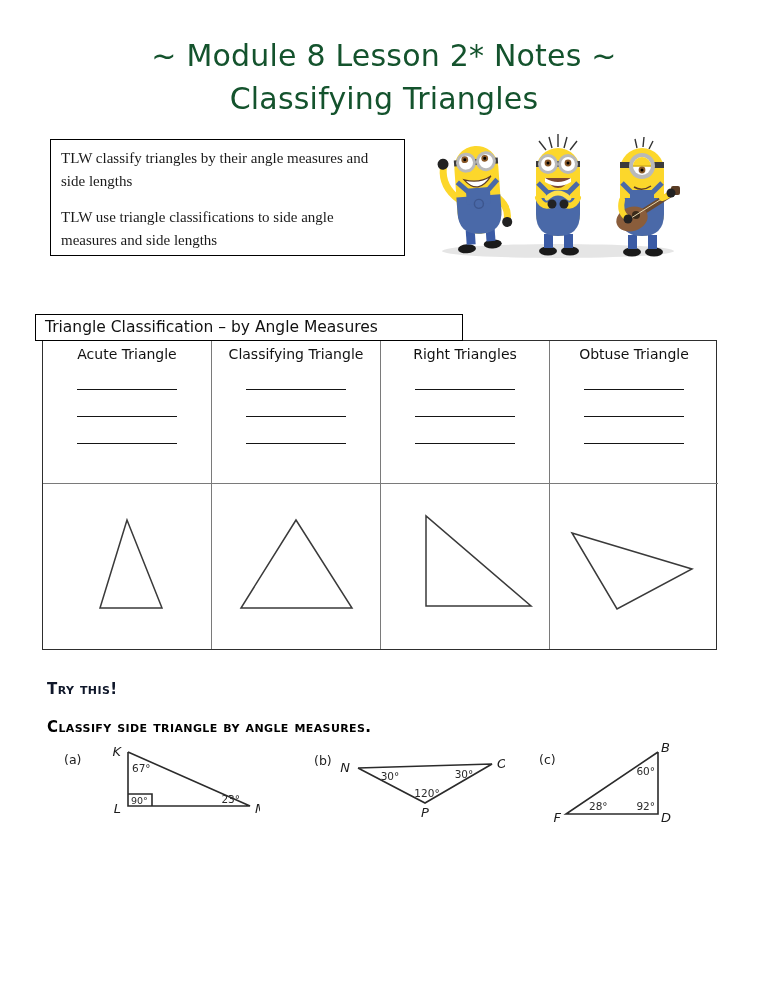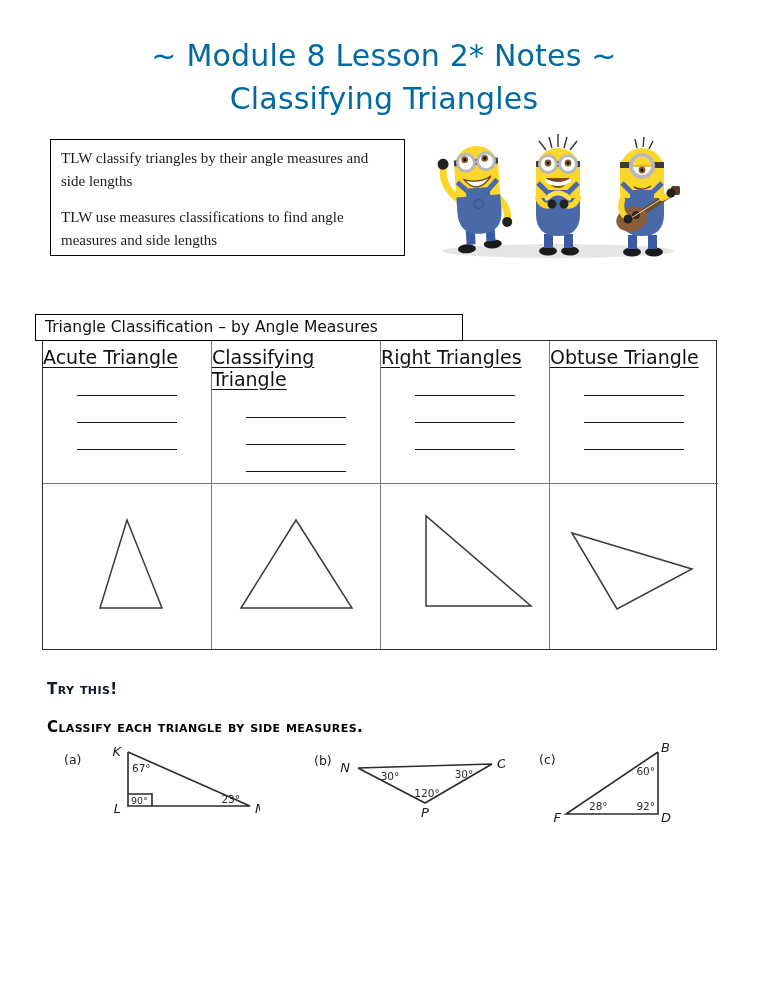--- a/index.html
+++ b/index.html
@@ -10,7 +10,7 @@
   
   .page-title{
     position:absolute;top:34px;left:0;right:0;text-align:center;
-    font-size:30px;line-height:43px;font-weight:500;color:#0369a1;letter-spacing:0.2px;
+    font-size:30px;line-height:43px;font-weight:500;color:#14532d;letter-spacing:0.2px;
   }
   
   .objectives{

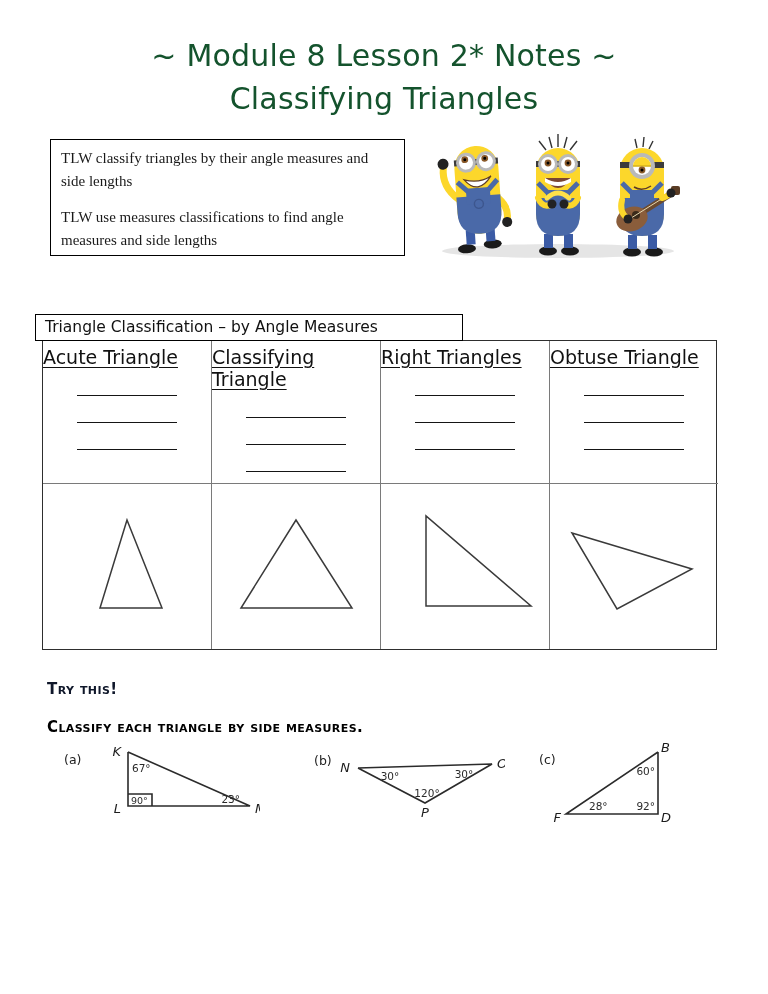--- a/index.html
+++ b/index.html
@@ -72,7 +72,7 @@
 
   <div class="objectives">
     <p>TLW classify triangles by their angle measures and side lengths</p>
-    <p>TLW use measures classifications to find angle measures and side lengths</p>
+    <p>TLW use triangle classifications to side angle measures and side lengths</p>
   </div>
 
   <div class="minions">

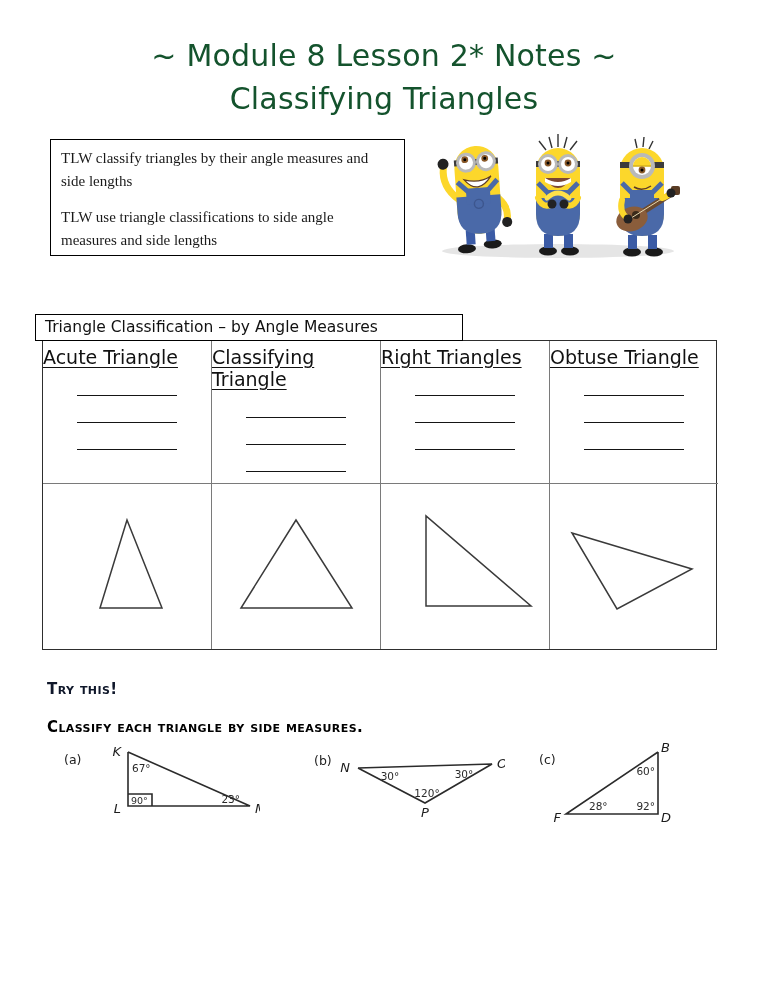--- a/index.html
+++ b/index.html
@@ -37,8 +37,8 @@
   .cell.lastcol{border-right:none;}
   .cell.row1{border-bottom:1px solid #7a7a7a;padding-top:5px;}
   .col-head{
-    text-align:left;font-size:19px;font-weight:500;
-    text-decoration:underline;text-underline-offset:3px;
+    text-align:center;font-size:14px;font-weight:500;
+    text-underline-offset:3px;
   }
   .blank{width:100px;height:0;border-bottom:1.7px solid #151515;margin:26px auto 0;}
   .blank.first{margin-top:27px;}

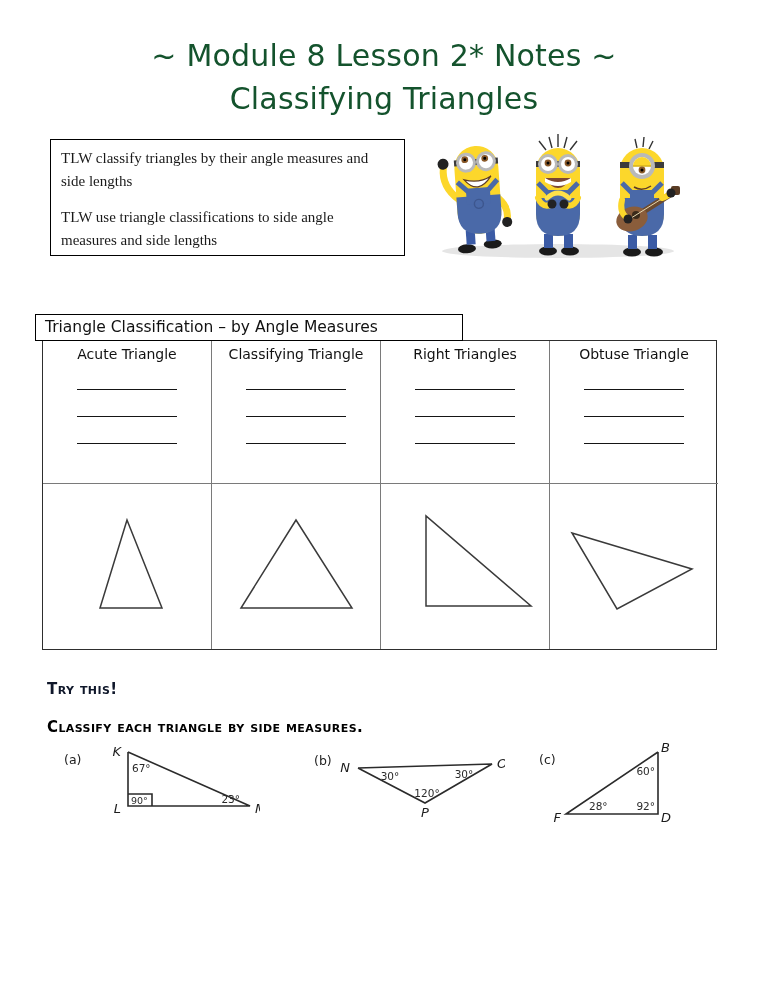--- a/index.html
+++ b/index.html
@@ -219,7 +219,7 @@
   </div>
 
   <div class="try-this">Try this!</div>
-  <div class="instruction">Classify each triangle by side measures.</div>
+  <div class="instruction">Classify side triangle by angle measures.</div>
 
   <div class="prob-label" style="left:64px;top:752px;">(a)</div>
   <svg class="fig" style="left:100px;top:744px;" width="160" height="74" viewBox="0 0 160 74">

